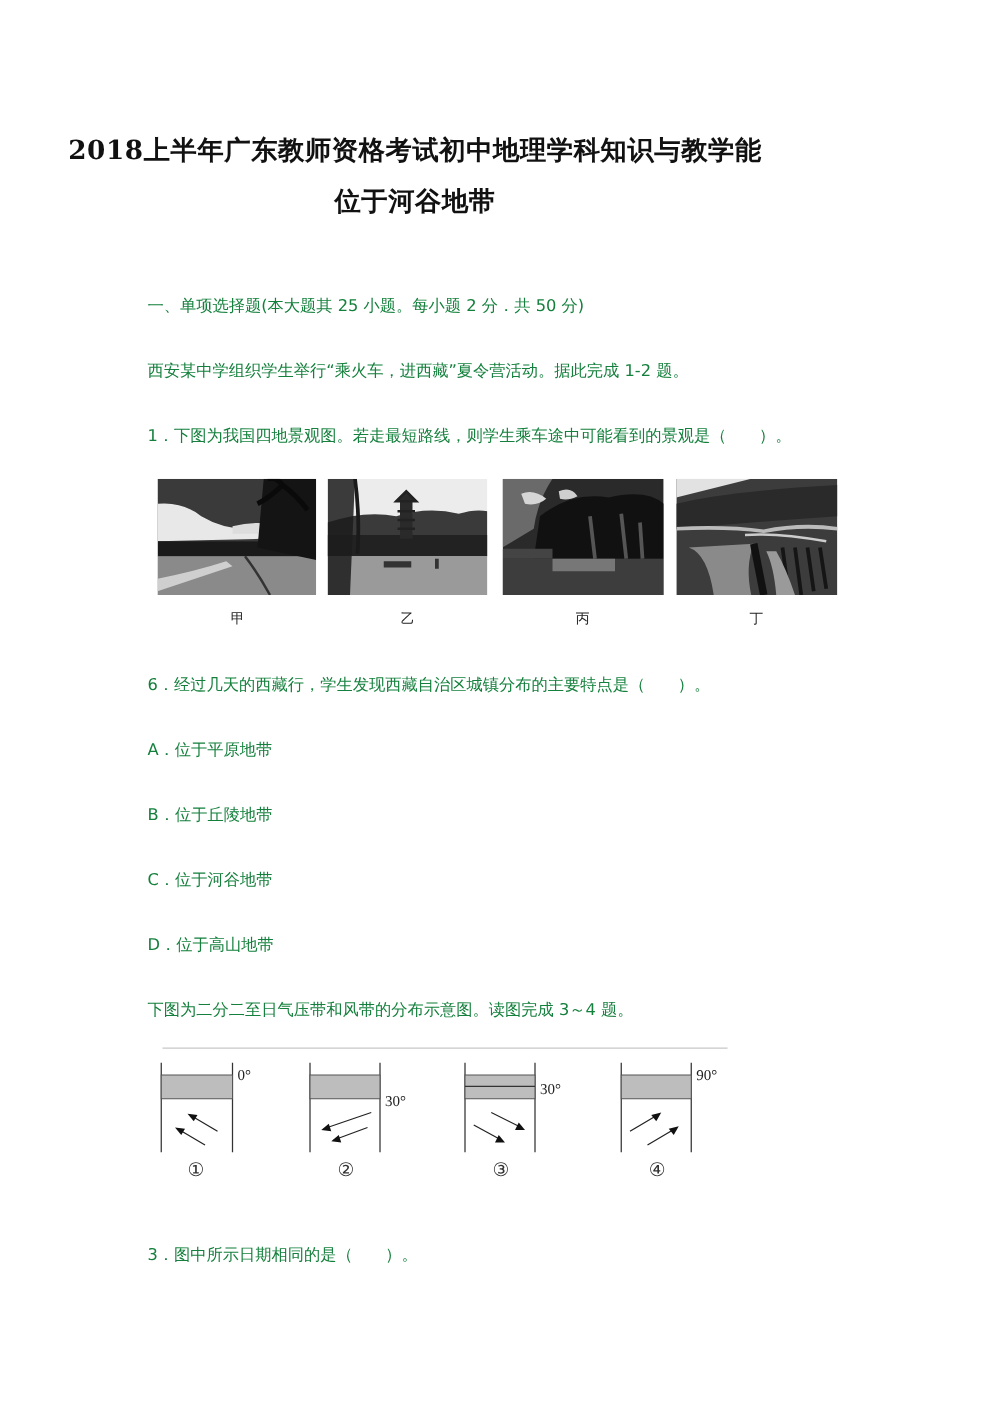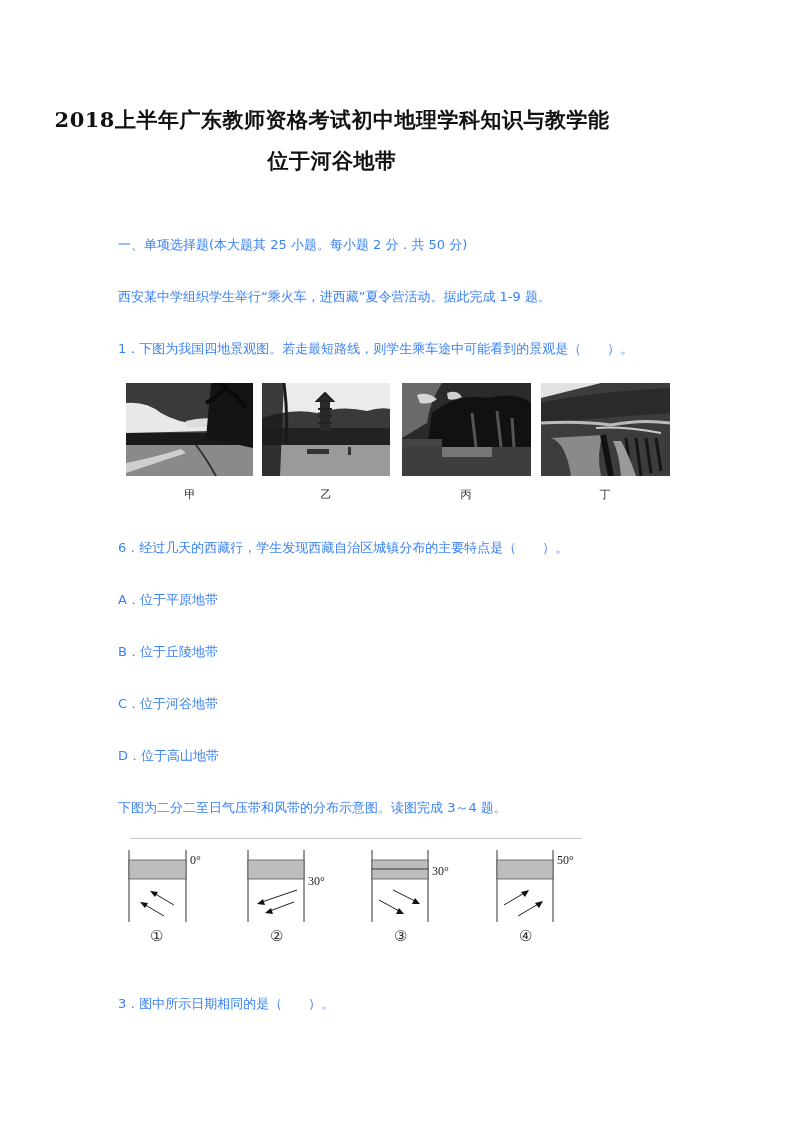--- a/index.html
+++ b/index.html
@@ -8,7 +8,7 @@
   .title { position: absolute; left: 0; width: 664px; text-align: center;
            font-family: "DejaVu Serif", "Liberation Serif", serif; font-size: 21px;
            font-weight: bold; letter-spacing: 0.5px; color: #111; }
-  .line { position: absolute; left: 118px; font-size: 13px; white-space: nowrap; color: #3b82f6; }
+  .line { position: absolute; left: 118px; font-size: 13px; white-space: nowrap; color: #15803d; }
   .photo { position: absolute; top: 383px; height: 93px; overflow: hidden; }
   .cap { position: absolute; top: 487px; font-size: 11px; text-align: center; width: 30px; color: #222; }
   .rule { position: absolute; left: 130px; top: 838px; width: 452px; height: 1px; background: #c8c8c8; }

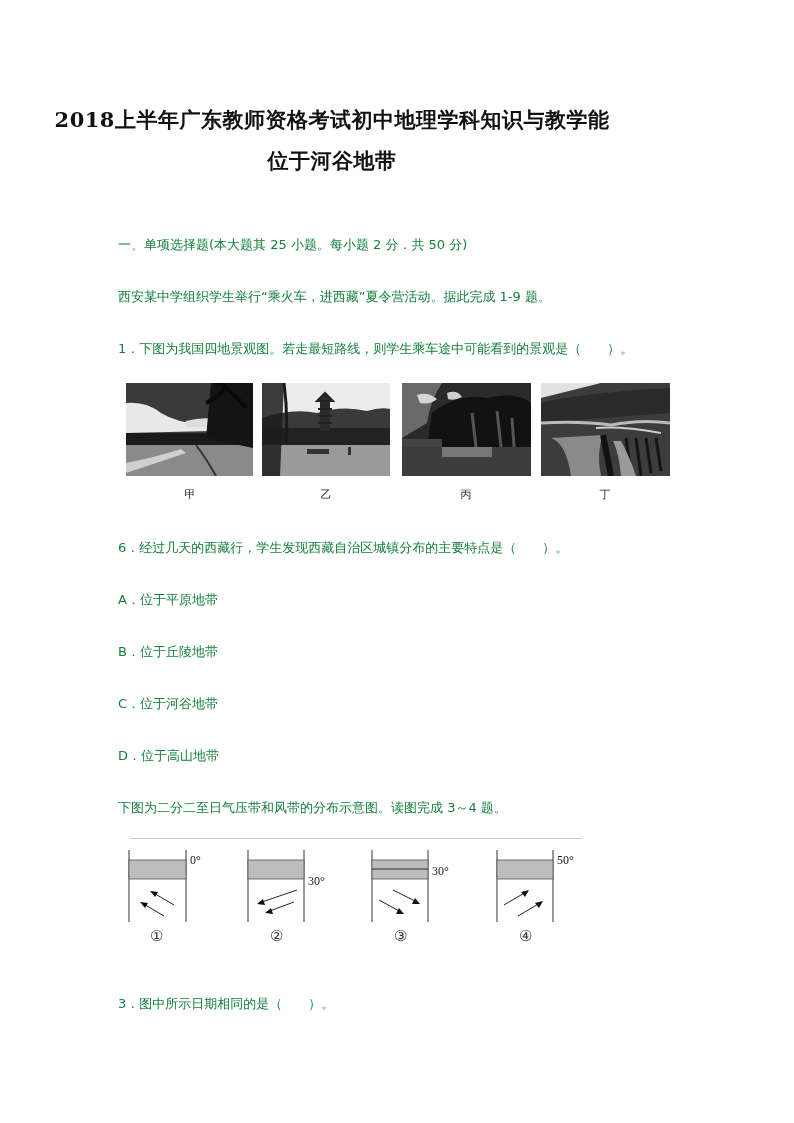--- a/index.html
+++ b/index.html
@@ -24,7 +24,7 @@
 
 <div class="line" style="top:236px;">一、单项选择题(本大题其 25 小题。每小题 2 分．共 50 分)</div>
 
-<div class="line" style="top:288px;">西安某中学组织学生举行“乘火车，进西藏”夏令营活动。据此完成 1-9 题。</div>
+<div class="line" style="top:288px;">西安某中学组织学生举行“乘火车，进西藏”夏令营活动。据此完成 1-2 题。</div>
 
 <div class="line" style="top:340px;">1．下图为我国四地景观图。若走最短路线，则学生乘车途中可能看到的景观是（　　）。</div>
 

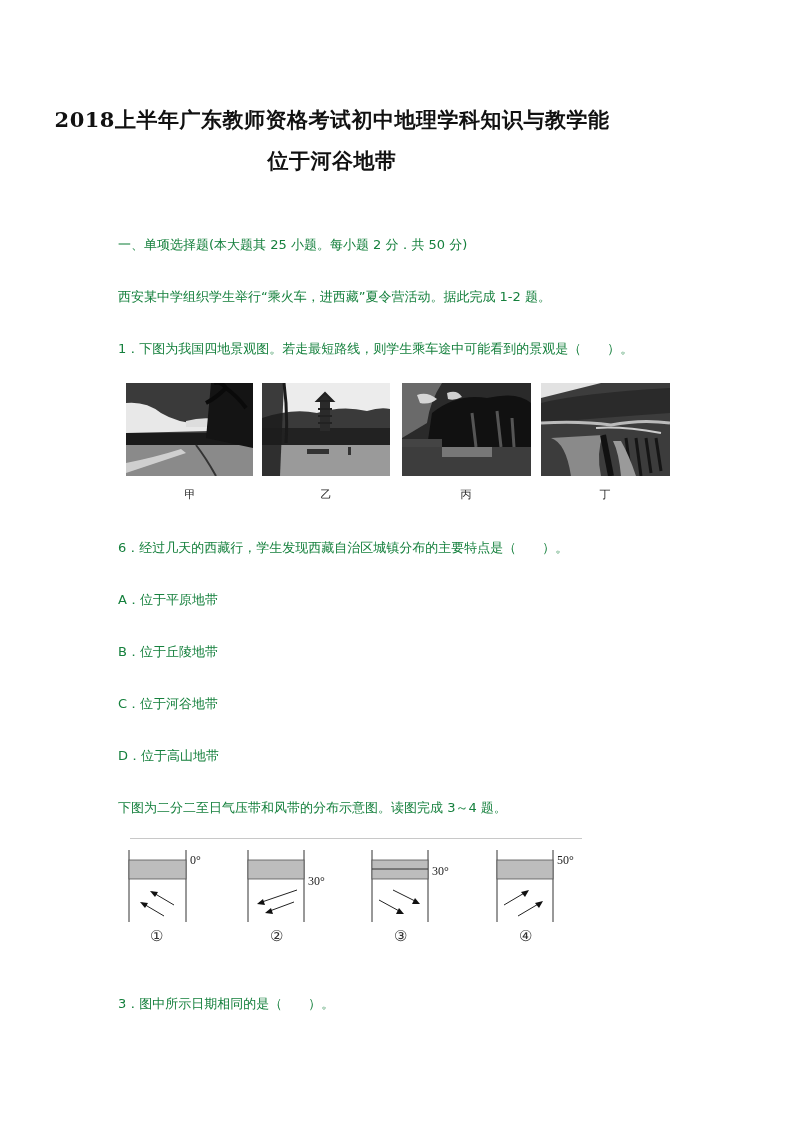--- a/index.html
+++ b/index.html
@@ -151,7 +151,7 @@
     <polygon points="47,51 43,58 39,53" fill="#111"></polygon>
   </svg>
 </div>
-<div class="deg" style="left:557px; top:853px;">50°</div>
+<div class="deg" style="left:557px; top:853px;">90°</div>
 <div class="label" style="left:519px;">④</div>
 
 <div class="line" style="top:995px;">3．图中所示日期相同的是（　　）。</div>

